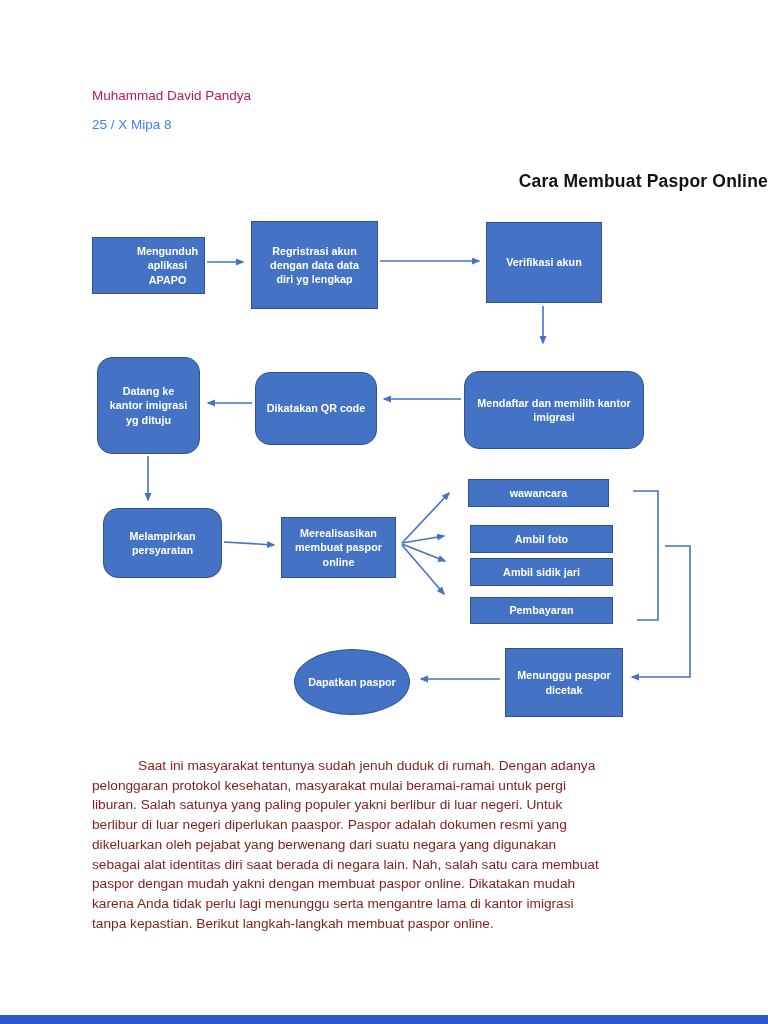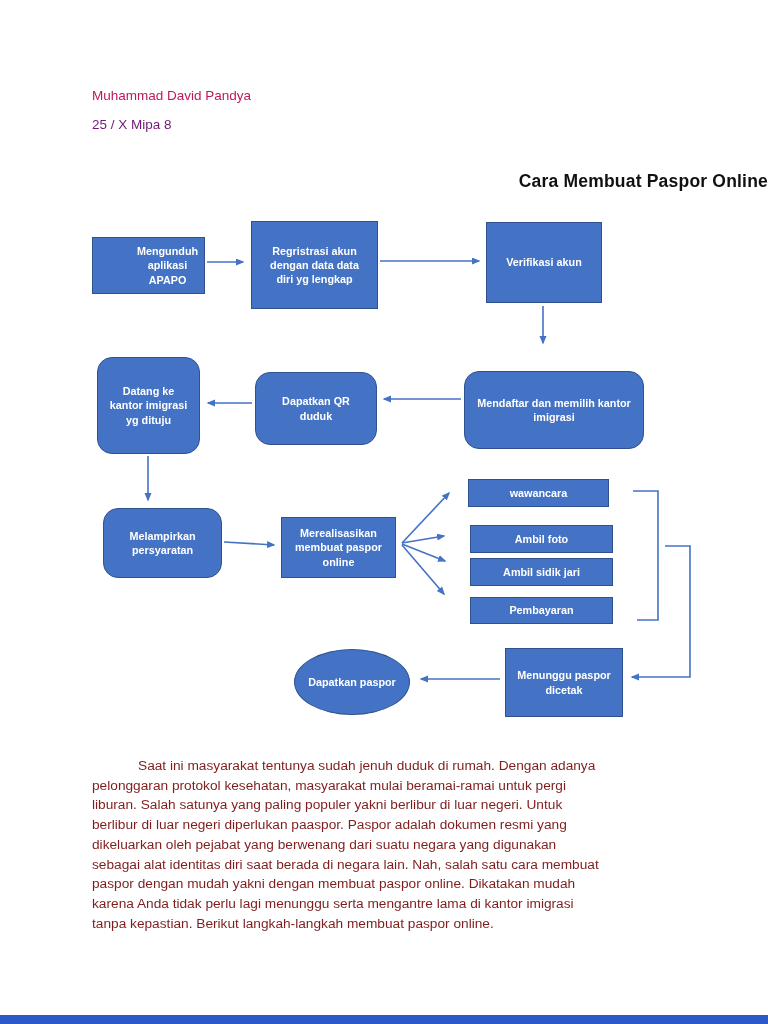--- a/index.html
+++ b/index.html
@@ -8,7 +8,7 @@
     font-family:"Liberation Sans",sans-serif;overflow:hidden;
   }
   .author-line{position:absolute;left:92px;top:88px;font-size:13.5px;color:#be185d;}
-  .class-line{position:absolute;left:92px;top:117px;font-size:13.5px;color:#701a75;}
+  .class-line{position:absolute;left:92px;top:117px;font-size:13.5px;color:#3b82f6;}
   .doc-title{
     position:absolute;left:0;top:171px;width:768px;text-align:right;
     font-size:17.5px;font-weight:bold;color:#111;letter-spacing:.2px;

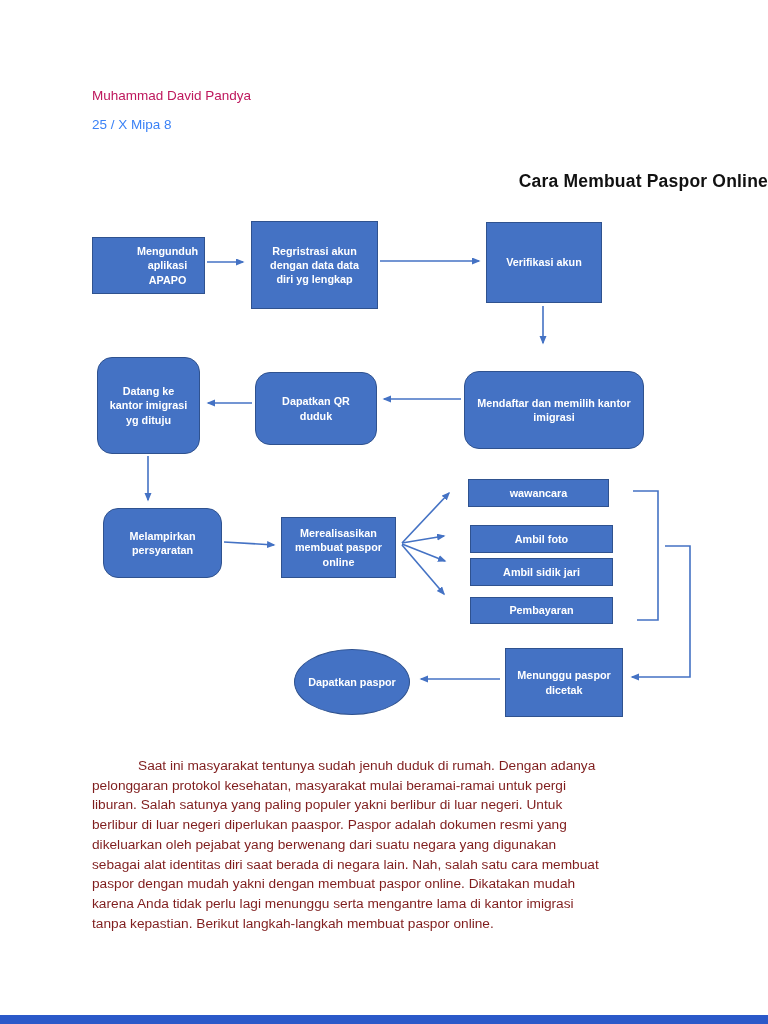--- a/index.html
+++ b/index.html
@@ -78,7 +78,7 @@
     <span>Mendaftar dan memilih kantor imigrasi</span>
   </div>
   <div class="node rounded" style="left:255px;top:372px;width:122px;height:73px;">
-    <span>Dapatkan QR duduk</span>
+    <span>Dikatakan QR code</span>
   </div>
   <div class="node rounded" style="left:97px;top:357px;width:103px;height:97px;justify-content:flex-end;">
     <span>Datang ke kantor imigrasi yg dituju</span>

